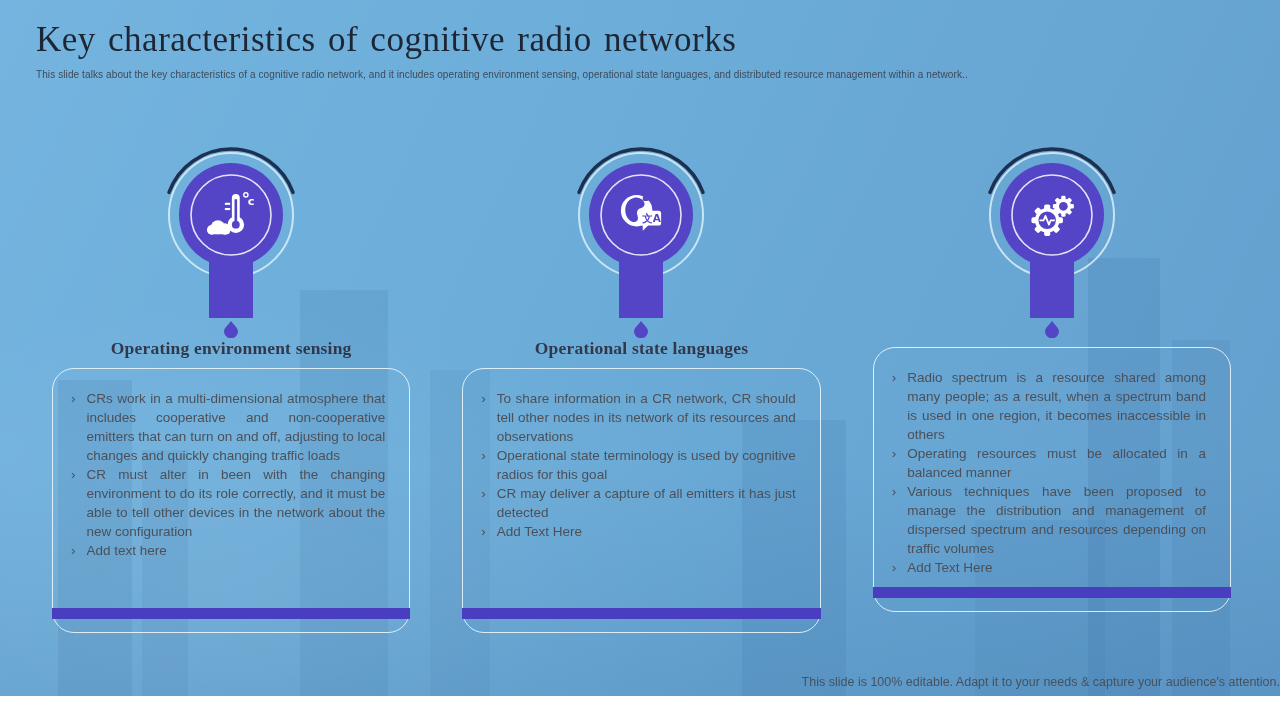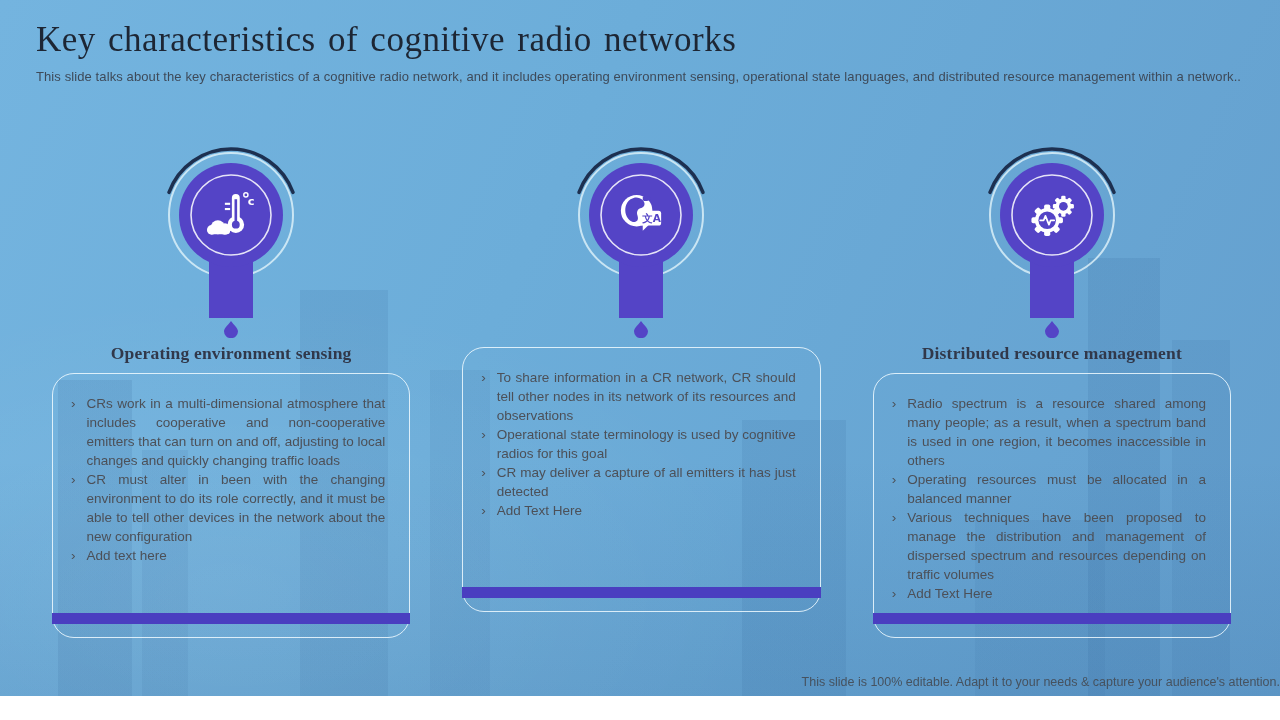--- a/index.html
+++ b/index.html
@@ -44,7 +44,7 @@
     color:#1d2634;
   }
   .subtitle {
-    margin-top:9px; font-size:13px; letter-spacing:.1px; color:#3e4a59;
+    margin-top:9px; font-size:10px; letter-spacing:.1px; color:#3e4a59;
   }
 
   .columns {

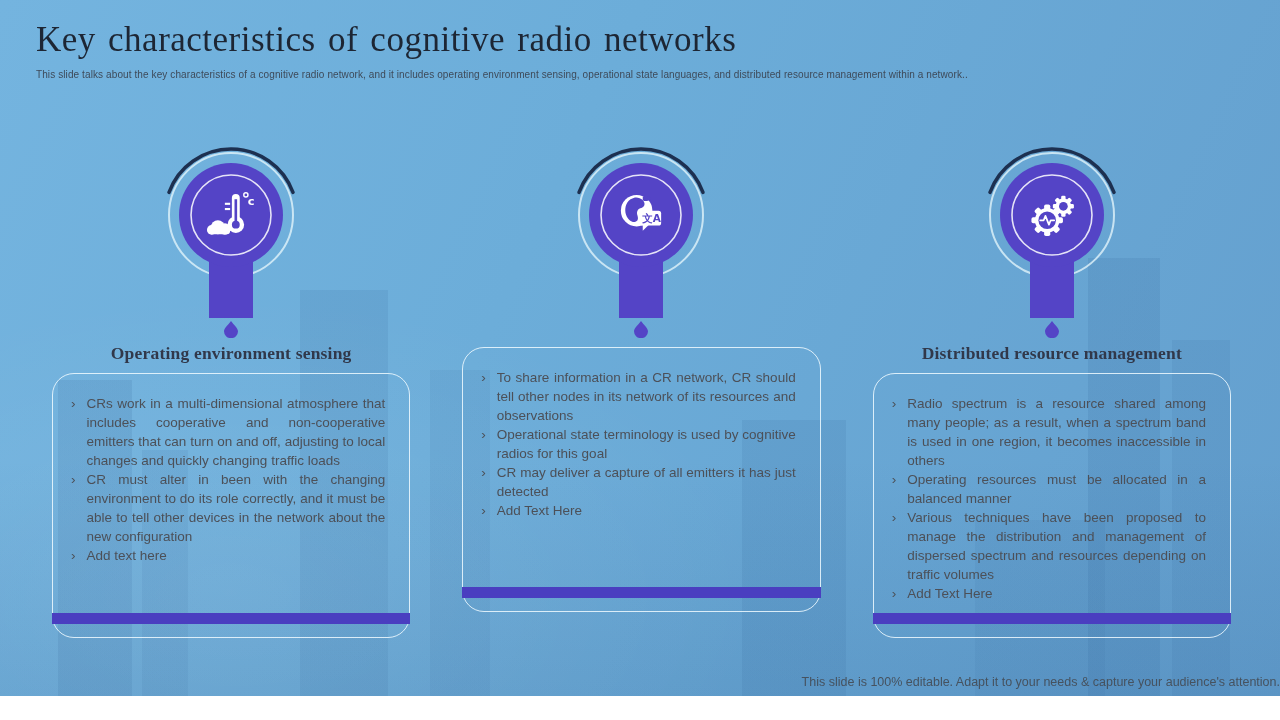--- a/index.html
+++ b/index.html
@@ -56,7 +56,7 @@
   .assembly { width:180px; height:192px; display:block; }
 
   .col-heading {
-    margin-top:5px; font-family:"Liberation Serif", serif; font-weight:700;
+    font-family:"Liberation Serif", serif; font-weight:700;
     font-size:17.5px; color:#31384a; text-align:center; letter-spacing:.2px;
   }
 

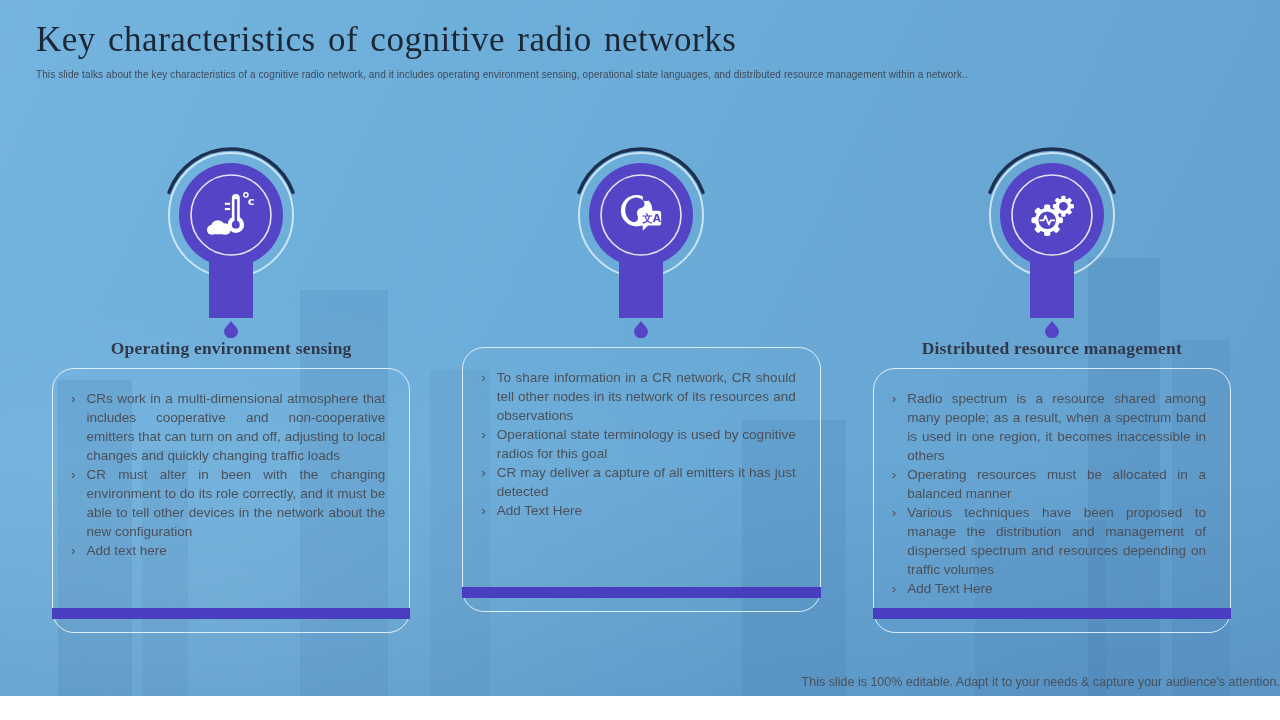--- a/index.html
+++ b/index.html
@@ -157,6 +157,7 @@
           </g>
         </g>
       </svg>
+      <div class="col-heading">Operational state languages</div>
       <div class="textbox">
         <ul>
           <li>

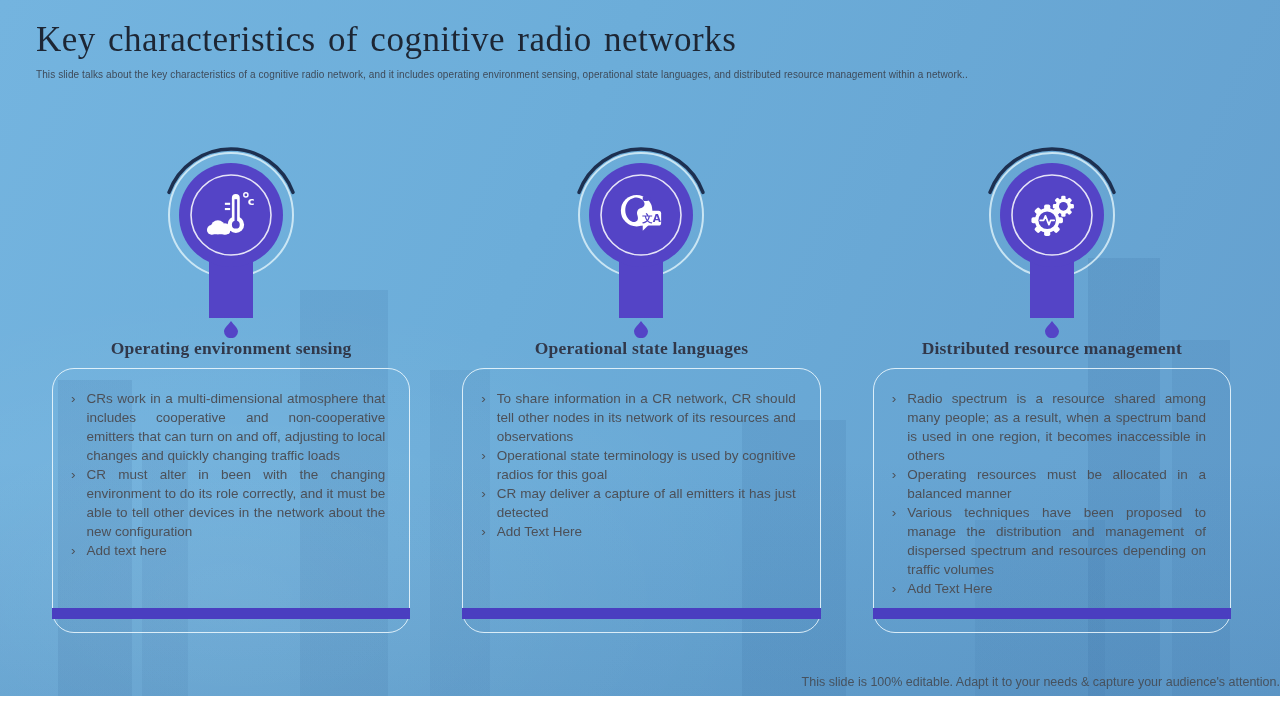--- a/index.html
+++ b/index.html
@@ -217,7 +217,6 @@
           <circle cx="45" cy="22" r="5" fill="#5444c6"></circle>
         </g>
       </svg>
-      <div class="col-heading">Distributed resource management</div>
       <div class="textbox">
         <ul>
           <li>

